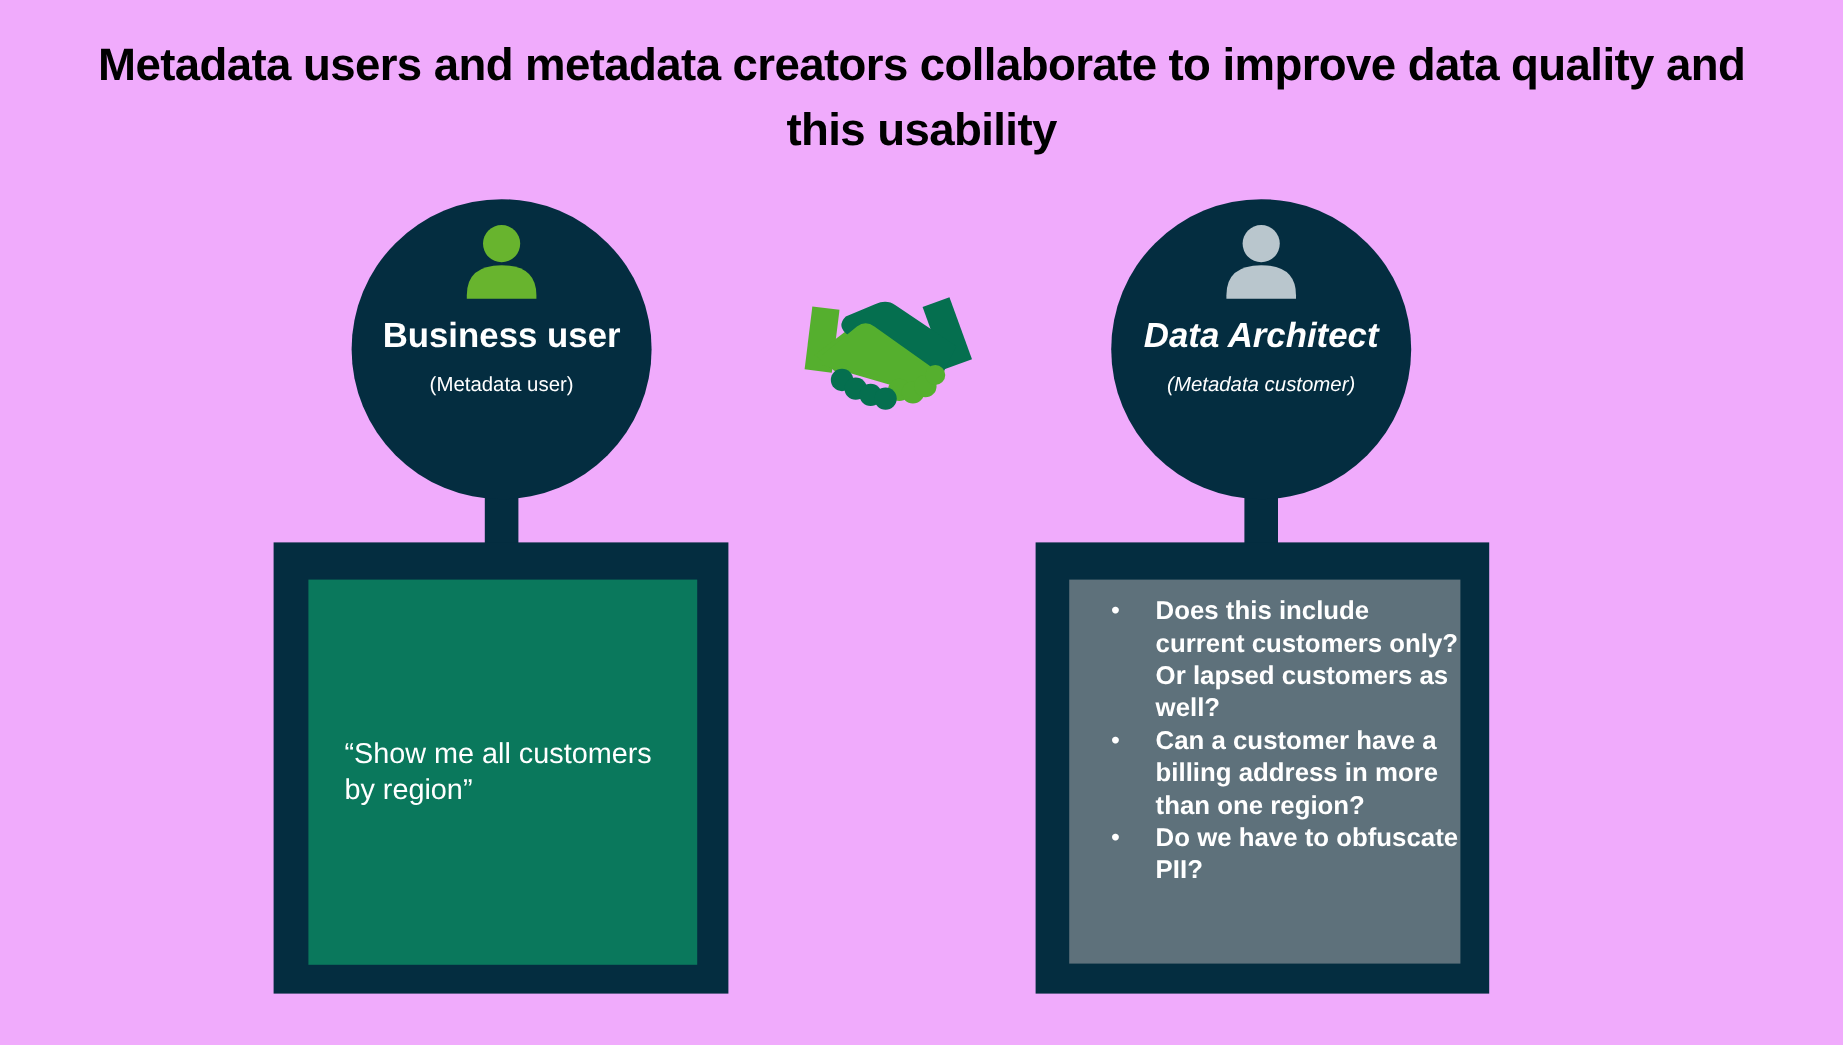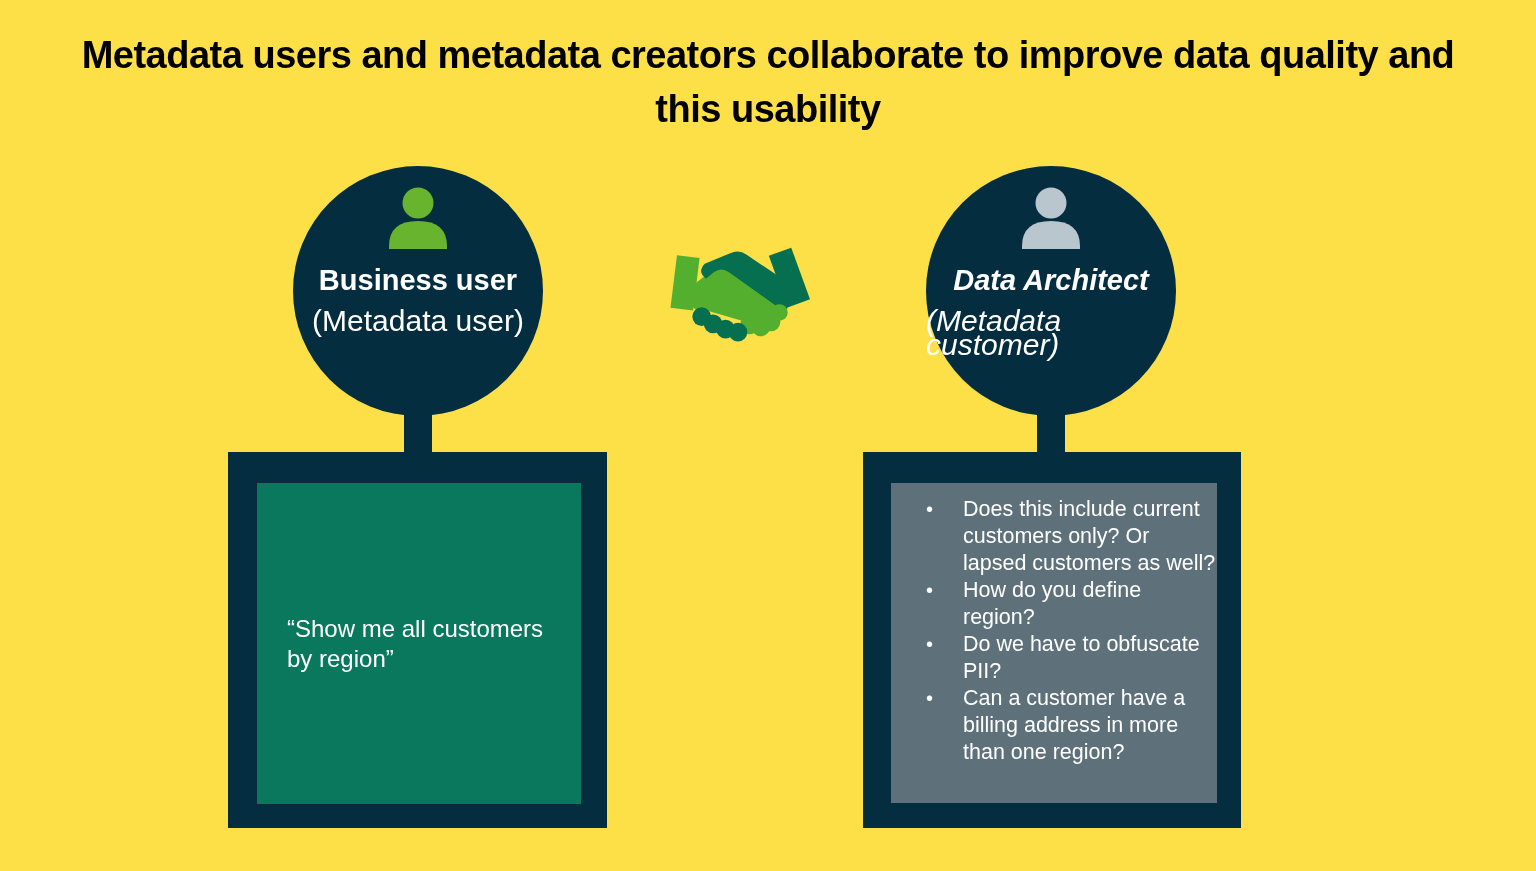--- a/index.html
+++ b/index.html
@@ -18,7 +18,7 @@
   .canvas{
     position:relative;
     width:1536px;height:871px;
-    background:#fde047;
+    background:#f0abfc;
     font-family:"Liberation Sans",sans-serif;
     overflow:hidden;
   }

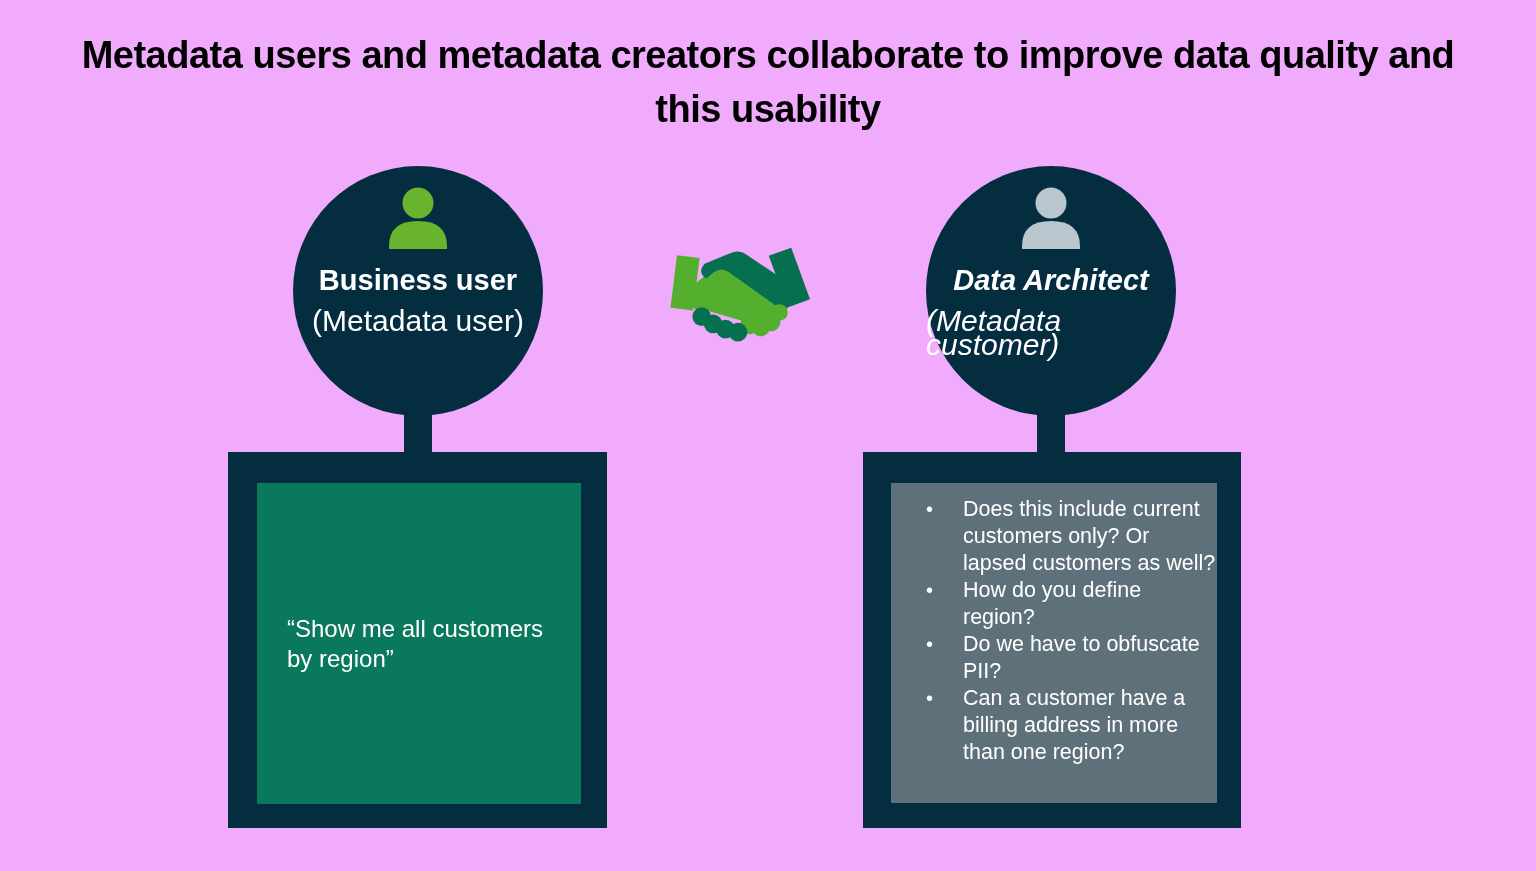--- a/index.html
+++ b/index.html
@@ -37,7 +37,7 @@
     background:var(--dark-navy);
     display:flex;flex-direction:column;align-items:center;
     padding-top:21px;
-    text-align:left;
+    text-align:right;
   }
   .bubble-left{left:293px;top:166px;}
   .bubble-right{left:926px;top:166px;font-style:italic;}

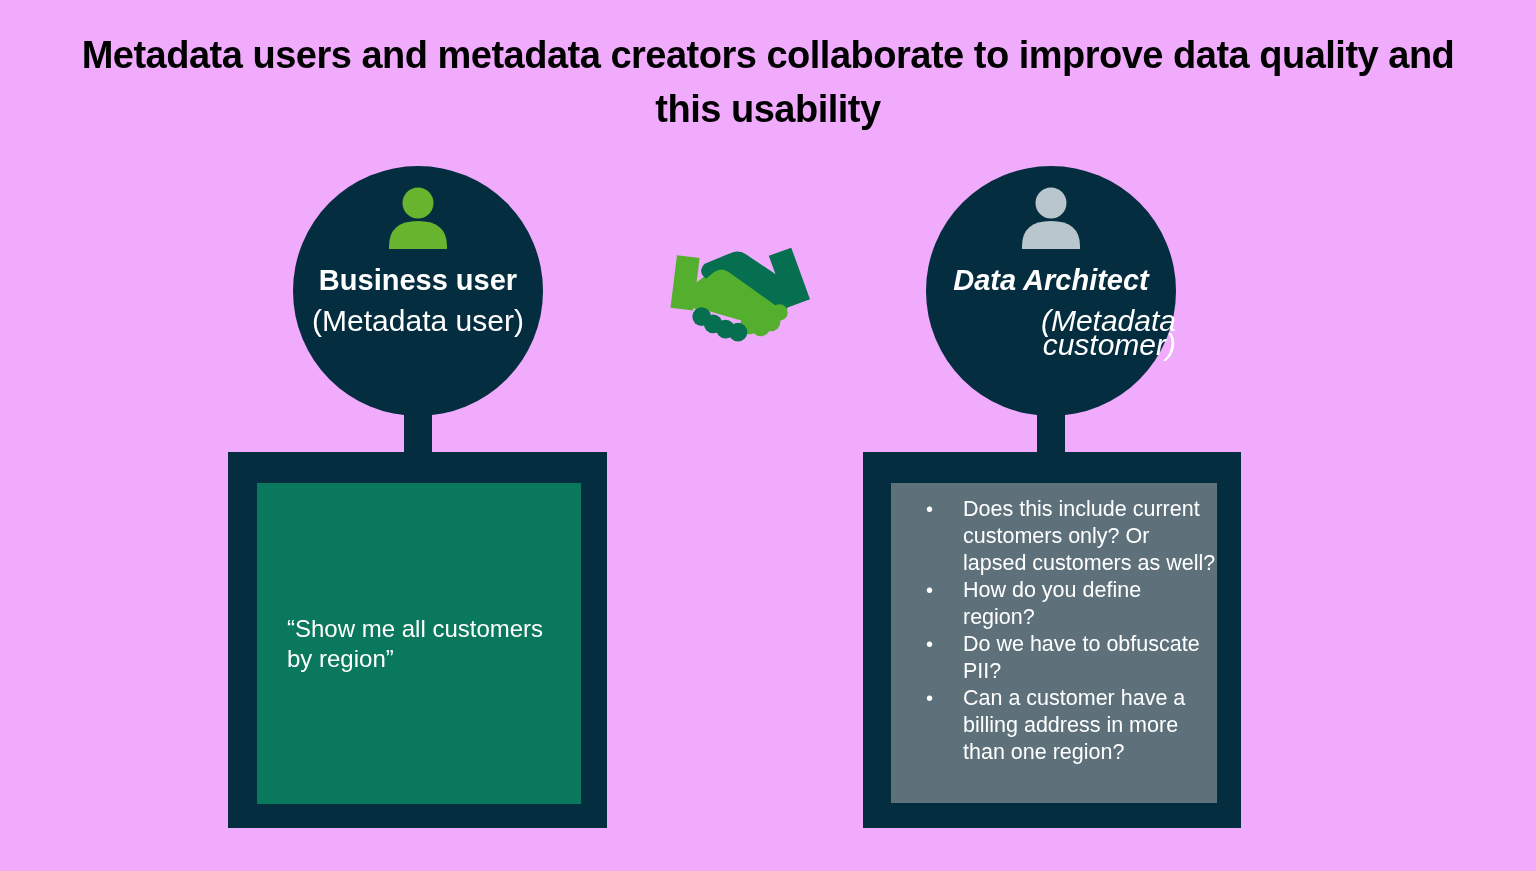--- a/index.html
+++ b/index.html
@@ -53,7 +53,7 @@
   .subrole{
     margin-top:14px;
     color:var(--text-white);
-    font-size:30px;line-height:24px;
+    font-size:17px;line-height:24px;
   }
 
   .stem{

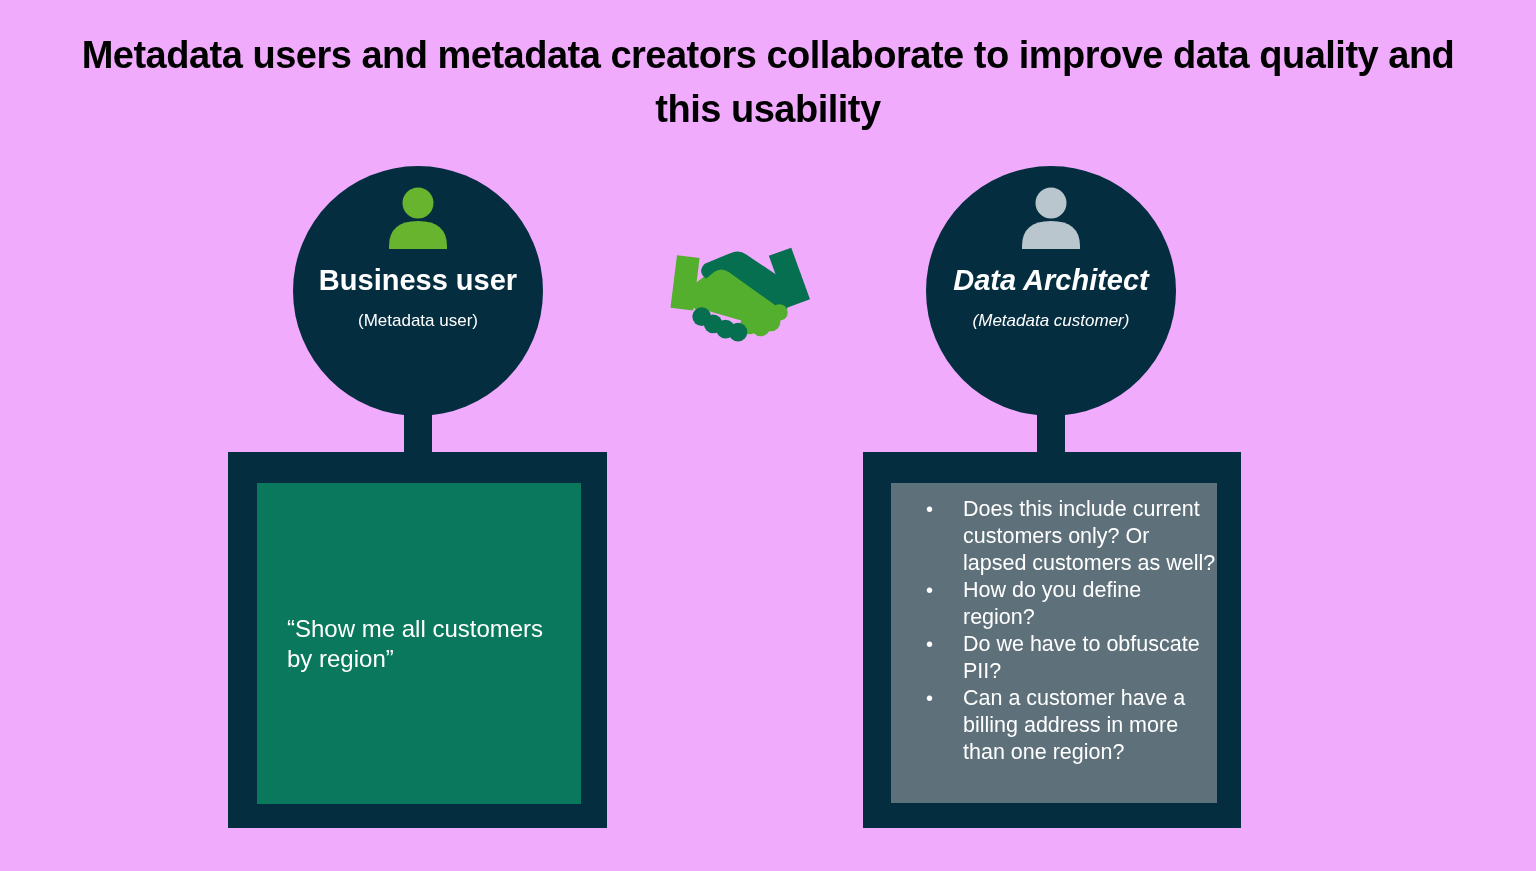--- a/index.html
+++ b/index.html
@@ -93,7 +93,7 @@
     position:relative;
     color:var(--text-white);
     font-size:21.5px;line-height:27px;
-    padding-left:72px;
+    padding-left:72px;font-weight:bold;
   }
   .questions-list li::before{
     content:"\2022";

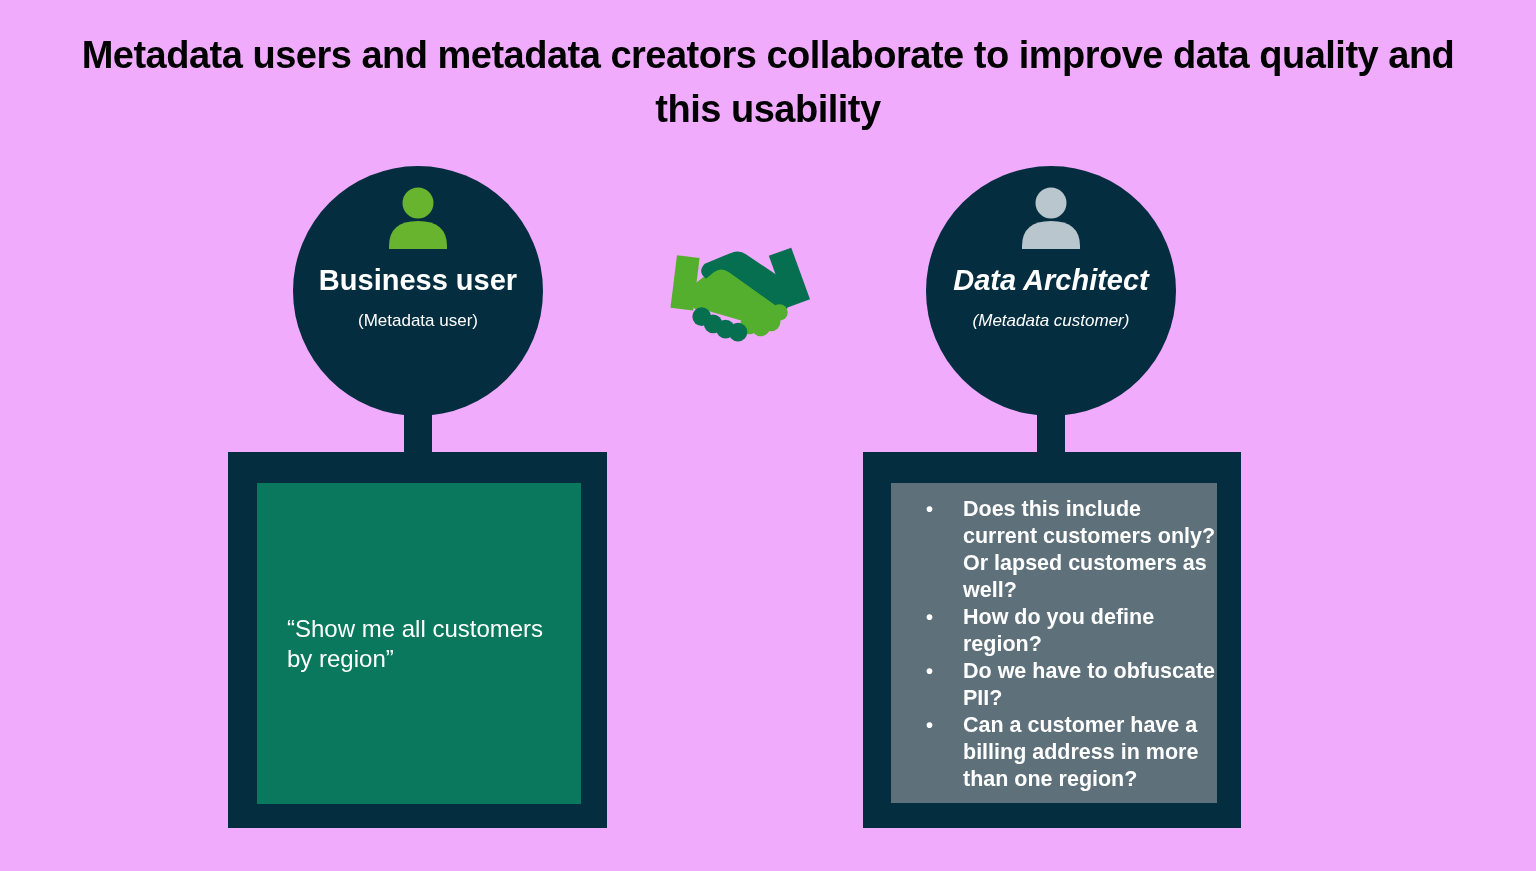--- a/index.html
+++ b/index.html
@@ -175,7 +175,6 @@
     <div class="panel-inner questions-panel">
       <ul class="questions-list">
           <li>Does this include current customers only? Or lapsed customers as well?</li>
-          <li>How do you define region?</li>
           <li>Do we have to obfuscate PII?</li>
           <li>Can a customer have a billing address in more than one region?</li>
         </ul>

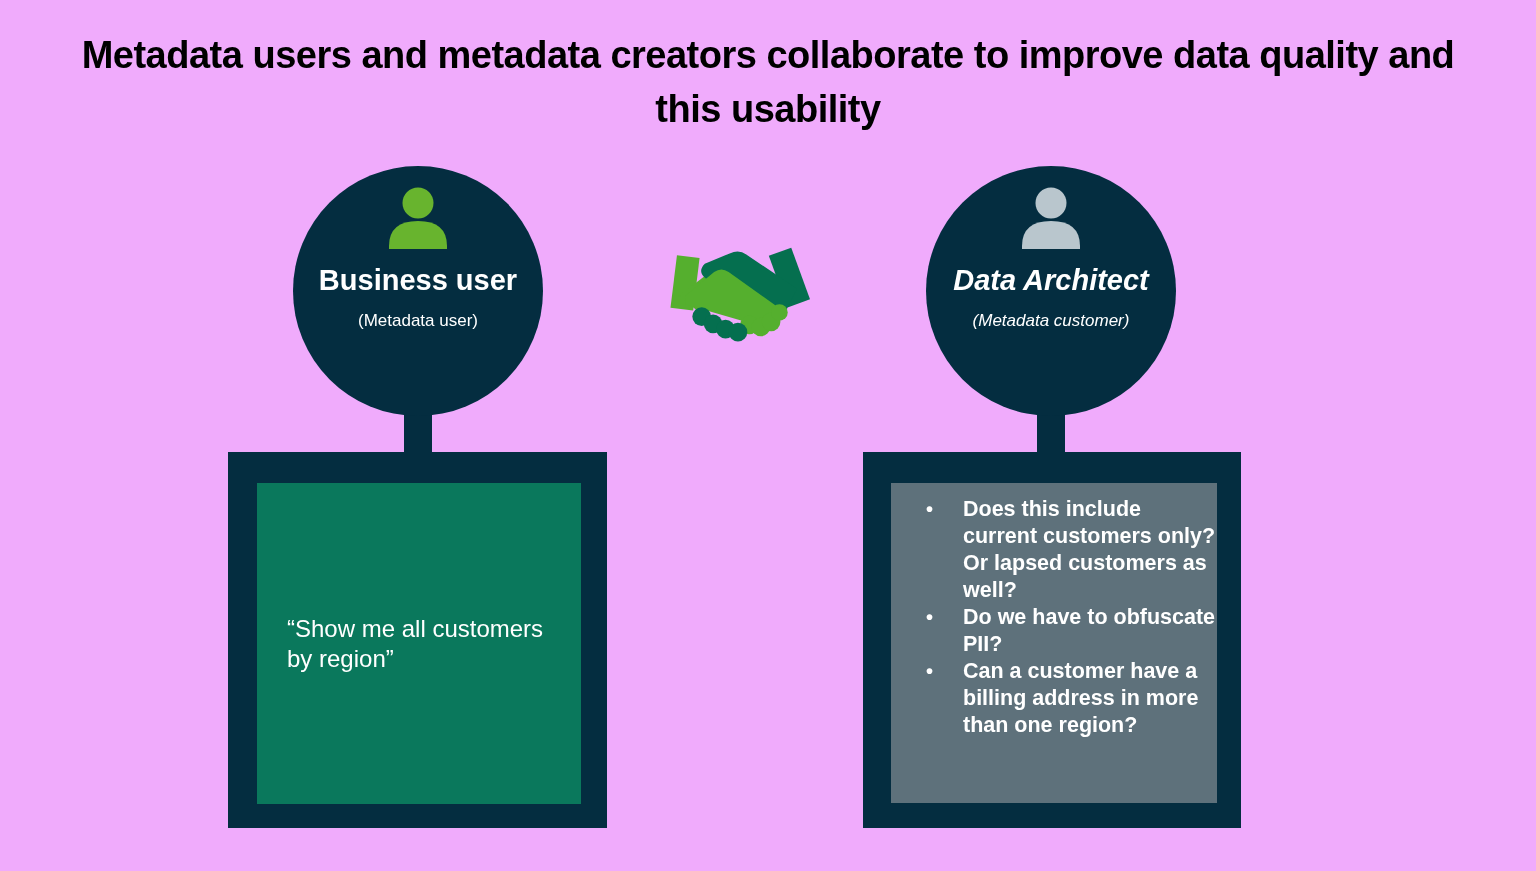--- a/index.html
+++ b/index.html
@@ -175,8 +175,8 @@
     <div class="panel-inner questions-panel">
       <ul class="questions-list">
           <li>Does this include current customers only? Or lapsed customers as well?</li>
+          <li>Can a customer have a billing address in more than one region?</li>
           <li>Do we have to obfuscate PII?</li>
-          <li>Can a customer have a billing address in more than one region?</li>
         </ul>
     </div>
   </div>

